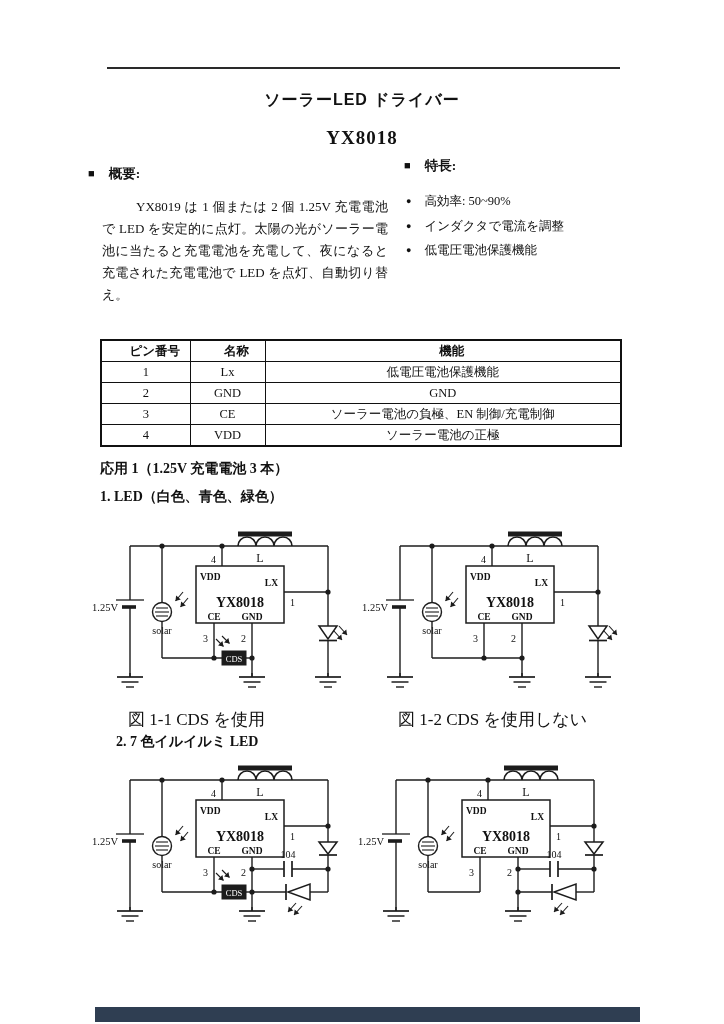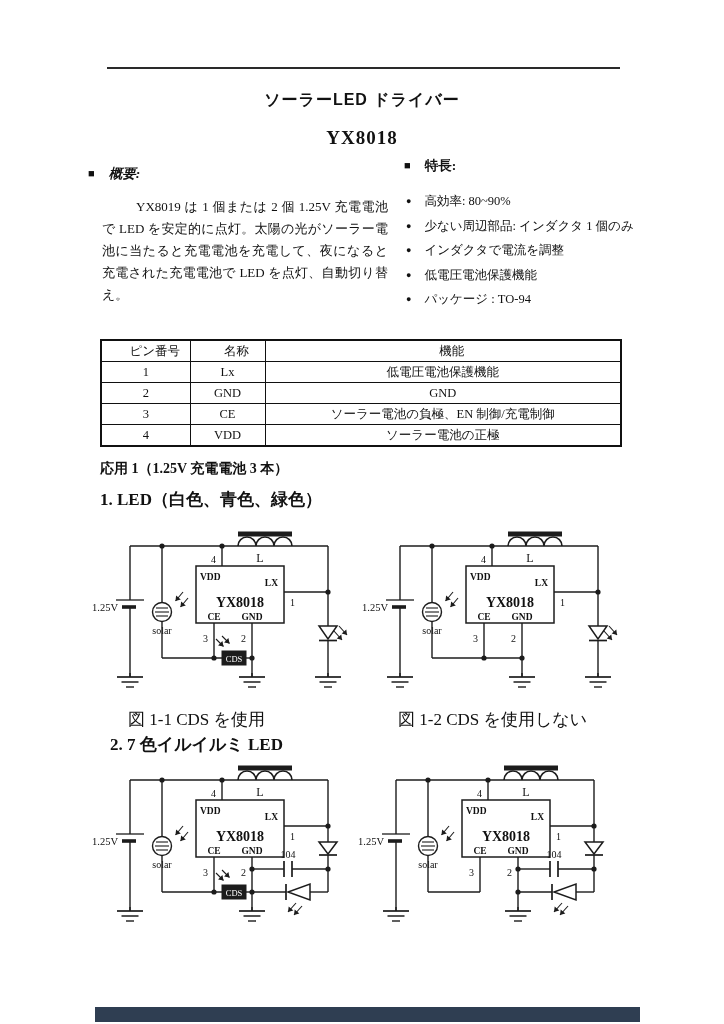--- a/index.html
+++ b/index.html
@@ -36,7 +36,7 @@
 <div class="abs title1" style="top:90px;left:0;">ソーラーLED ドライバー</div>
 <div class="abs title2" style="top:127px;left:0;">YX8018</div>
 
-<div class="abs sqhead" style="left:88px;top:165px;font-style:italic;">概要:</div>
+<div class="abs sqhead" style="left:88px;top:165px;">概要:</div>
 <div class="abs para" style="left:102px;top:196px;">YX8019 は 1 個または 2 個 1.25V 充電電池で LED を安定的に点灯。太陽の光がソーラー電池に当たると充電電池を充電して、夜になると充電された充電電池で LED を点灯、自動切り替え。</div>
 
 <div class="abs sqhead" style="left:404px;top:157px;">特長:</div>

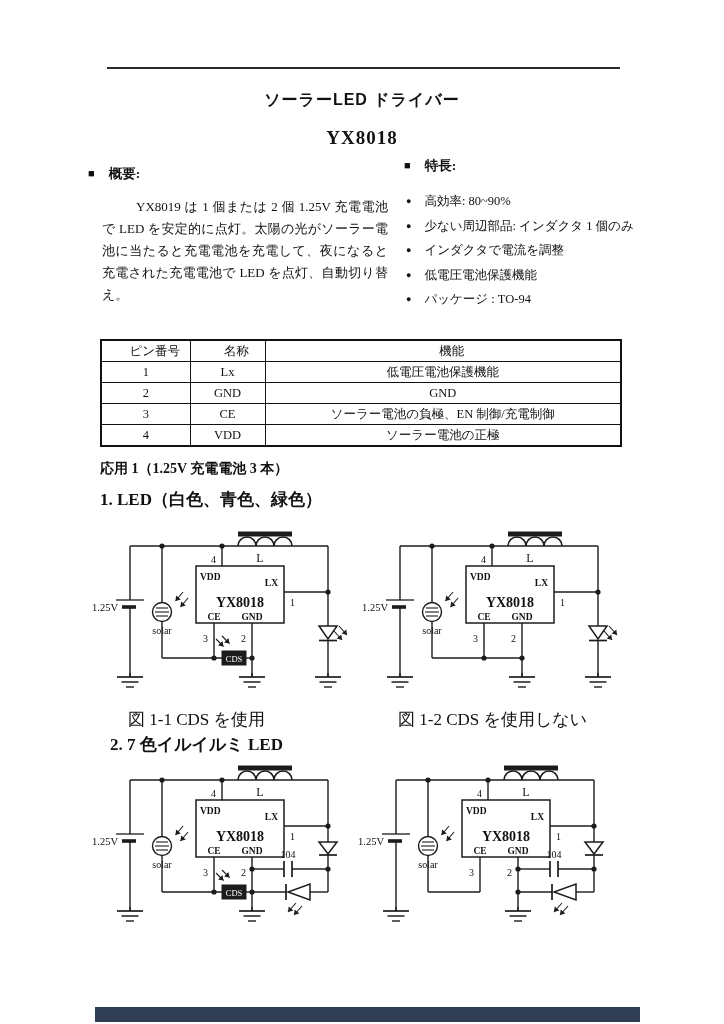--- a/index.html
+++ b/index.html
@@ -41,7 +41,7 @@
 
 <div class="abs sqhead" style="left:404px;top:157px;">特長:</div>
 <ul class="abs features" style="left:406px;top:190px;">
-    <li>高効率: 80~90%</li>
+    <li>高効率: 50~90%</li>
     <li>少ない周辺部品: インダクタ 1 個のみ</li>
     <li>インダクタで電流を調整</li>
     <li>低電圧電池保護機能</li>

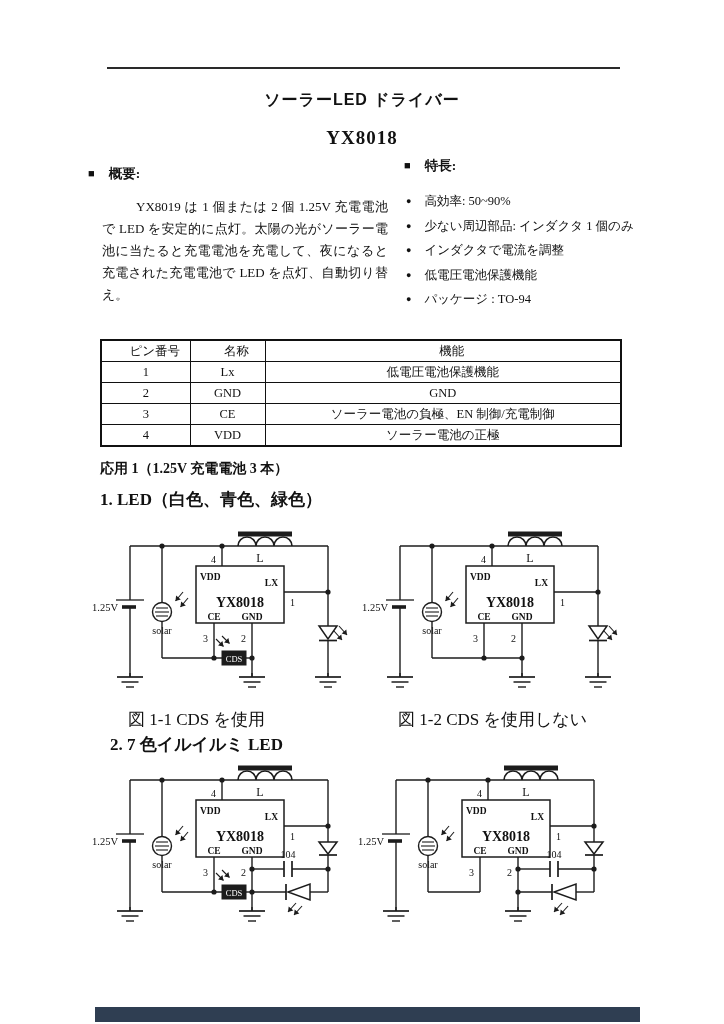--- a/index.html
+++ b/index.html
@@ -42,7 +42,6 @@
 <div class="abs sqhead" style="left:404px;top:157px;">特長:</div>
 <ul class="abs features" style="left:406px;top:190px;">
     <li>高効率: 50~90%</li>
-    <li>少ない周辺部品: インダクタ 1 個のみ</li>
     <li>インダクタで電流を調整</li>
     <li>低電圧電池保護機能</li>
     <li>パッケージ : TO-94</li>

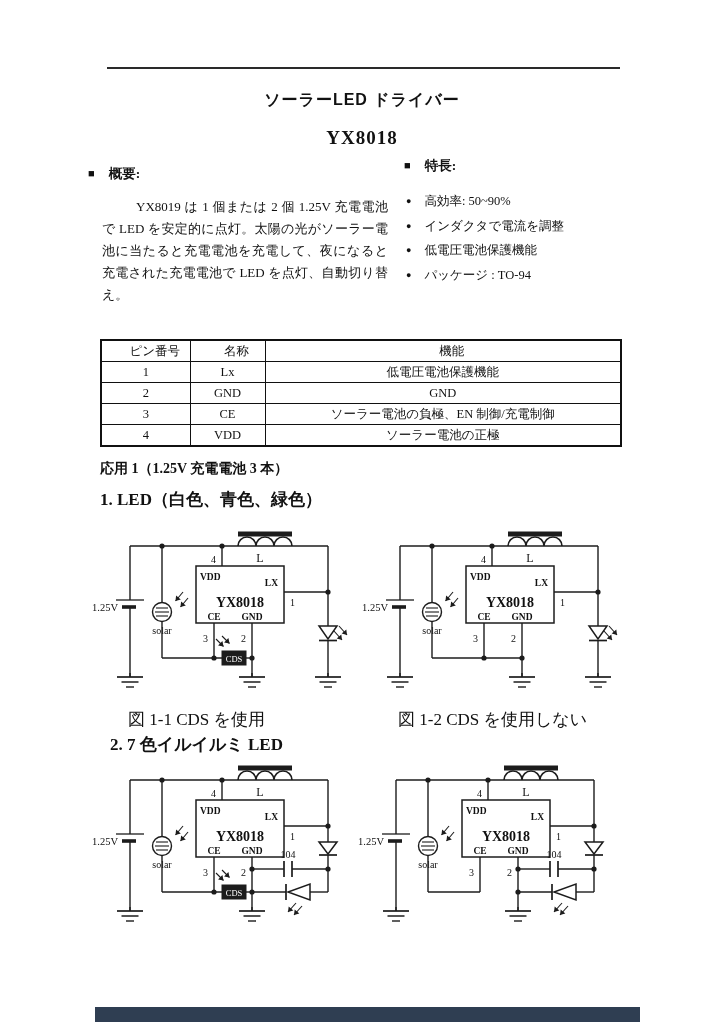--- a/index.html
+++ b/index.html
@@ -44,7 +44,6 @@
     <li>高効率: 50~90%</li>
     <li>インダクタで電流を調整</li>
     <li>低電圧電池保護機能</li>
-    <li>パッケージ : TO-94</li>
   </ul>
 
 <table class="abs pins" style="left:100px;top:339px;">

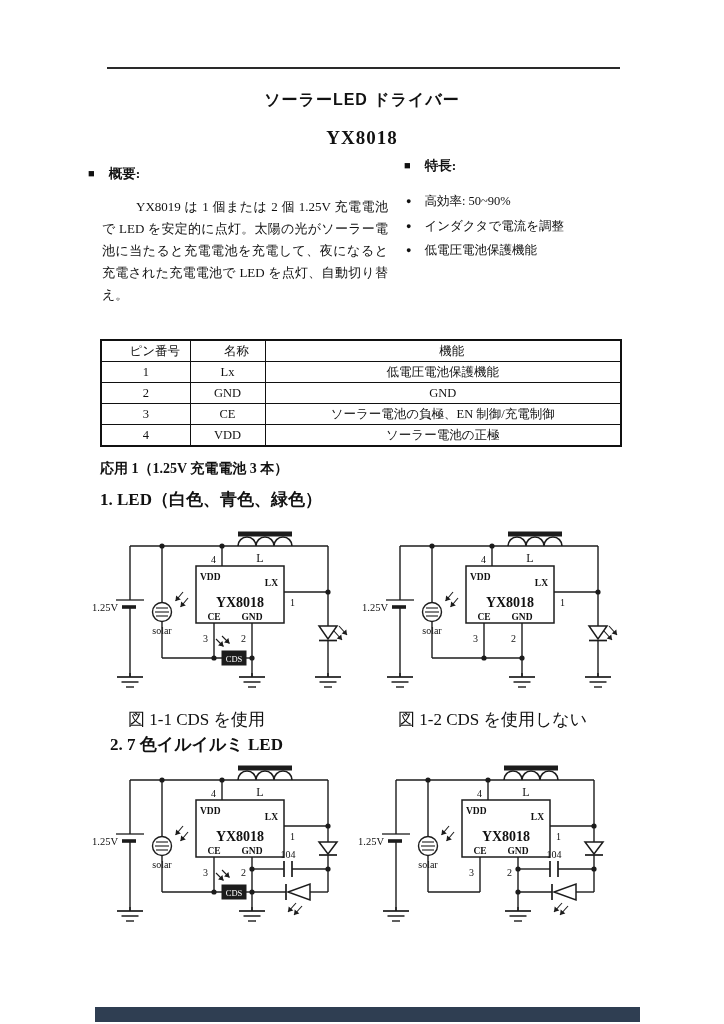--- a/index.html
+++ b/index.html
@@ -21,7 +21,7 @@
   table.pins th,table.pins td{border:1px solid #111;text-align:center;
              padding:1px 2px;height:18px;overflow:hidden;white-space:nowrap;}
   table.pins{border:2px solid #111;}
-  table.pins th{font-weight:normal;padding-left:20px;}
+  table.pins th{font-weight:bold;padding-left:20px;}
   .apphead{font-weight:bold;font-size:14px;white-space:nowrap;}
   .subhead{font-weight:bold;font-size:17px;white-space:nowrap;}
   .figcap{font-size:17px;white-space:nowrap;}

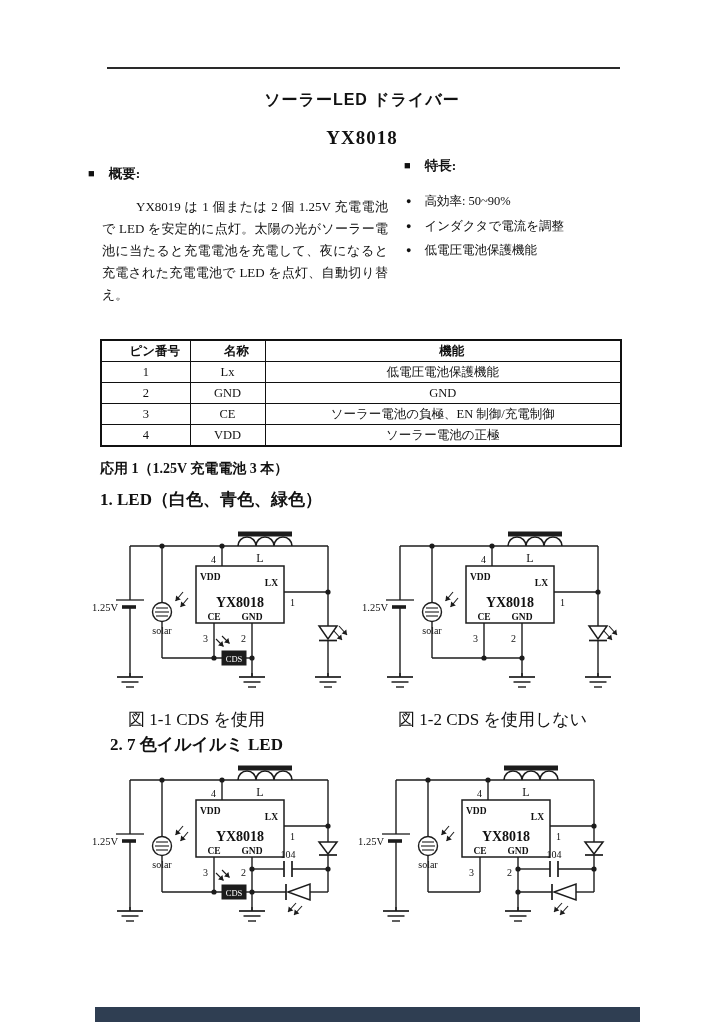--- a/index.html
+++ b/index.html
@@ -23,7 +23,7 @@
   table.pins{border:2px solid #111;}
   table.pins th{font-weight:bold;padding-left:20px;}
   .apphead{font-weight:bold;font-size:14px;white-space:nowrap;}
-  .subhead{font-weight:bold;font-size:17px;white-space:nowrap;}
+  .subhead{font-weight:bold;font-size:14px;white-space:nowrap;}
   .figcap{font-size:17px;white-space:nowrap;}
   svg.circuit{overflow:visible;}
   .footerbar{height:15px;}

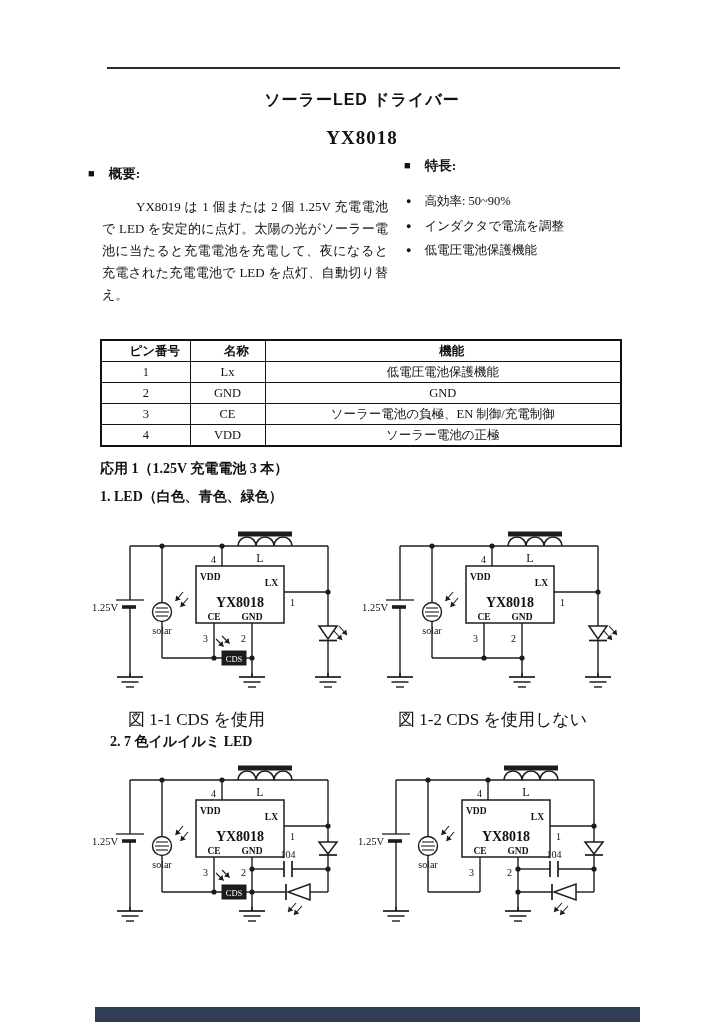--- a/index.html
+++ b/index.html
@@ -221,7 +221,7 @@
 <div class="abs figcap" style="left:128px;top:708px;">図 1-1  CDS を使用</div>
 <div class="abs figcap" style="left:398px;top:708px;">図 1-2  CDS を使用しない</div>
 
-<div class="abs subhead" style="left:110px;top:733px;">2. 7 色イルイルミ LED</div>
+<div class="abs subhead" style="left:116px;top:733px;">2. 7 色イルイルミ LED</div>
 
 <svg class="abs circuit" style="left:88px;top:754px;" width="264" height="190" viewBox="0 0 264 190">
     <line x1="42" y1="26" x2="240" y2="26" stroke="#1c1c1c" stroke-width="1.4"></line>

